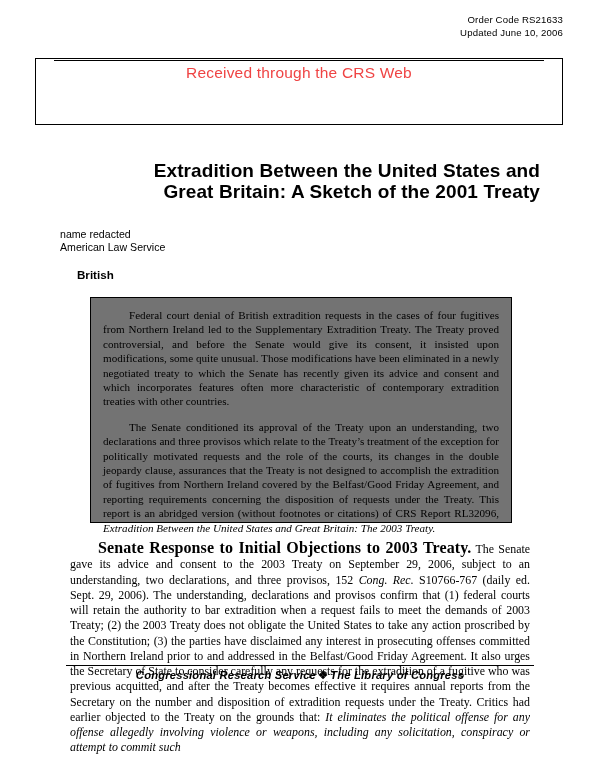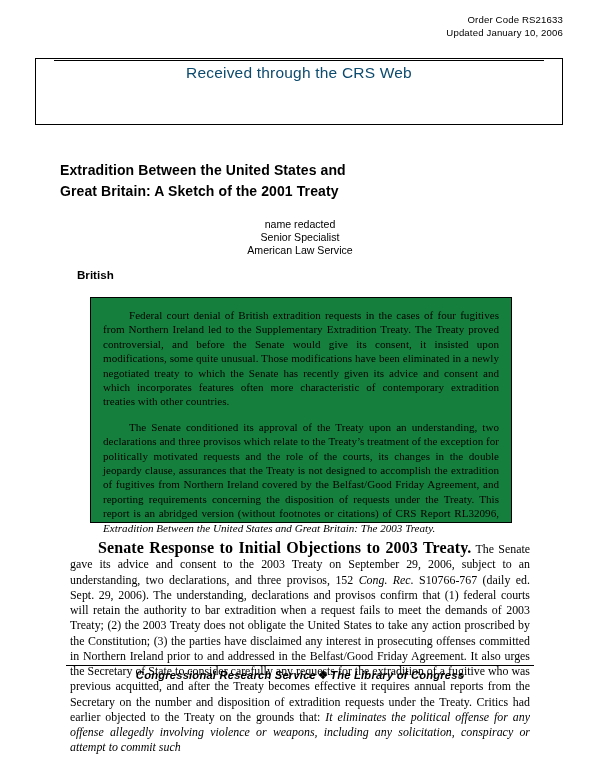--- a/index.html
+++ b/index.html
@@ -191,7 +191,7 @@
 
   <div class="ordercode">
     <div>Order Code RS21633</div>
-    <div>Updated January 10, 2006</div>
+    <div>Updated June 10, 2006</div>
   </div>
 
   <div class="masthead">

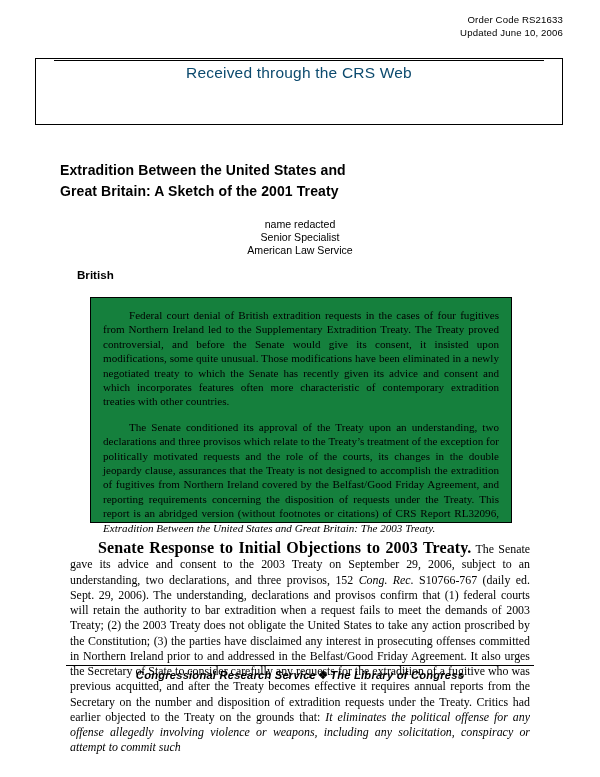--- a/index.html
+++ b/index.html
@@ -77,7 +77,7 @@
     text-align: center;
     letter-spacing: 0.2px;
     margin-top: 2px;
-    color: #0c4a6e;
+    color: #ef4444;
   }
 
   

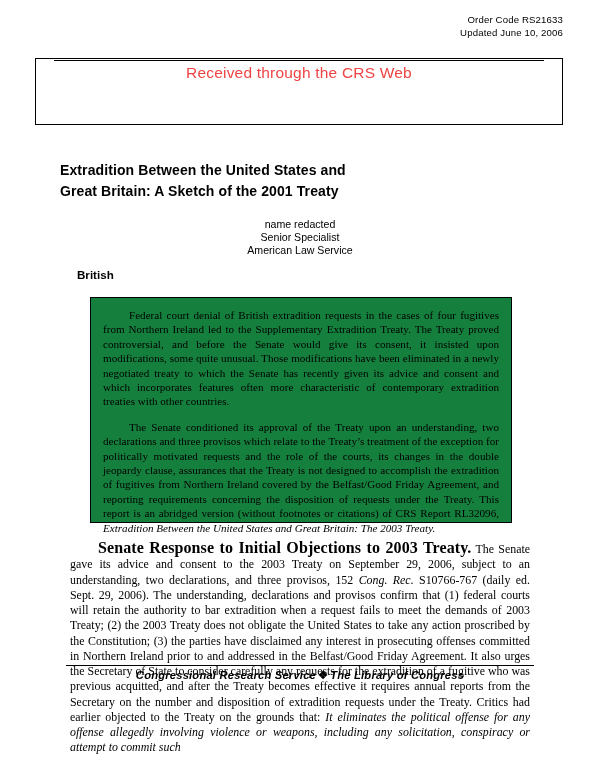--- a/index.html
+++ b/index.html
@@ -86,10 +86,10 @@
     left: 60px;
     top: 160px;
     width: 480px;
-    text-align: left;
-    font-family: "Liberation Sans", sans-serif;
-    font-weight: bold;
-    font-size: 14px;
+    text-align: right;
+    font-family: "Liberation Sans", sans-serif;
+    font-weight: bold;
+    font-size: 19px;
     line-height: 21px;
     letter-spacing: 0.1px;
   }

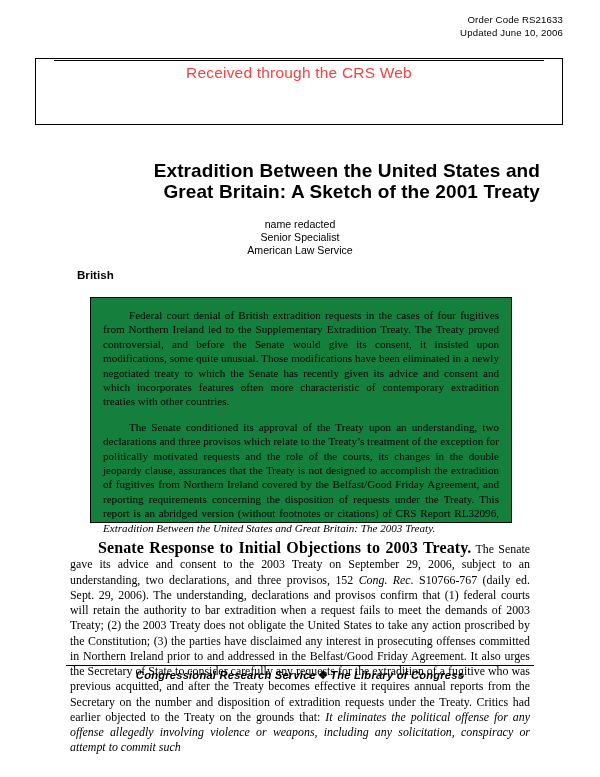--- a/index.html
+++ b/index.html
@@ -98,9 +98,9 @@
   .byline {
     position: absolute;
     left: 60px;
-    top: 218px;
+    top: 228px;
     width: 480px;
-    text-align: center;
+    text-align: left;
     font-family: "Liberation Sans", sans-serif;
     font-size: 10.6px;
     line-height: 13.2px;

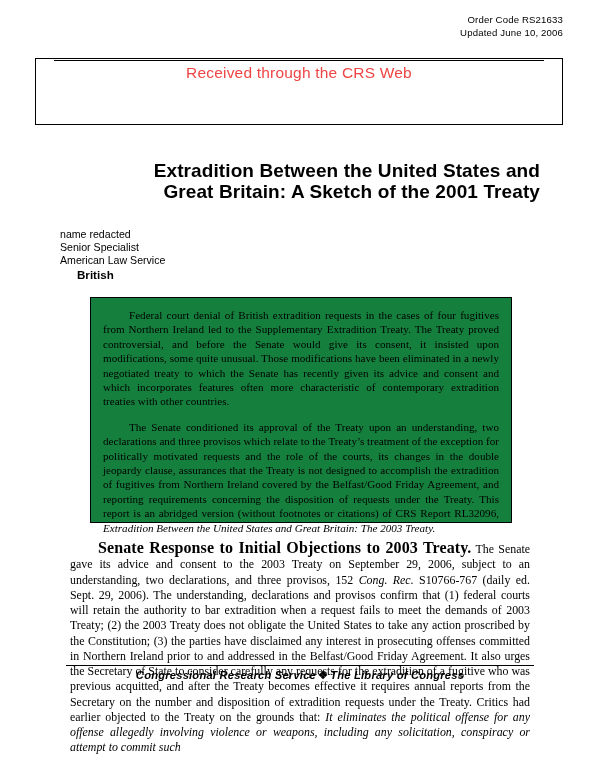--- a/index.html
+++ b/index.html
@@ -206,7 +206,6 @@
 
   <div class="byline">
     <div>name redacted</div>
-    <div>Senior Specialist</div>
     <div>American Law Service</div>
   </div>
 

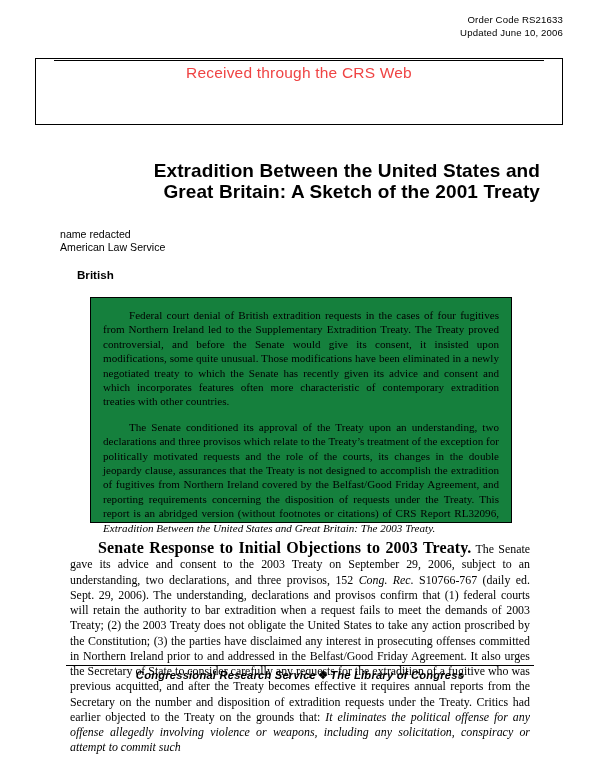--- a/index.html
+++ b/index.html
@@ -127,7 +127,7 @@
     border: 1.3px solid #000;
     box-sizing: border-box;
     padding: 10px 12px 8px 12px;
-    background: #15803d;
+    background: #737373;
   }
   .summary-box p {
     margin: 0;

